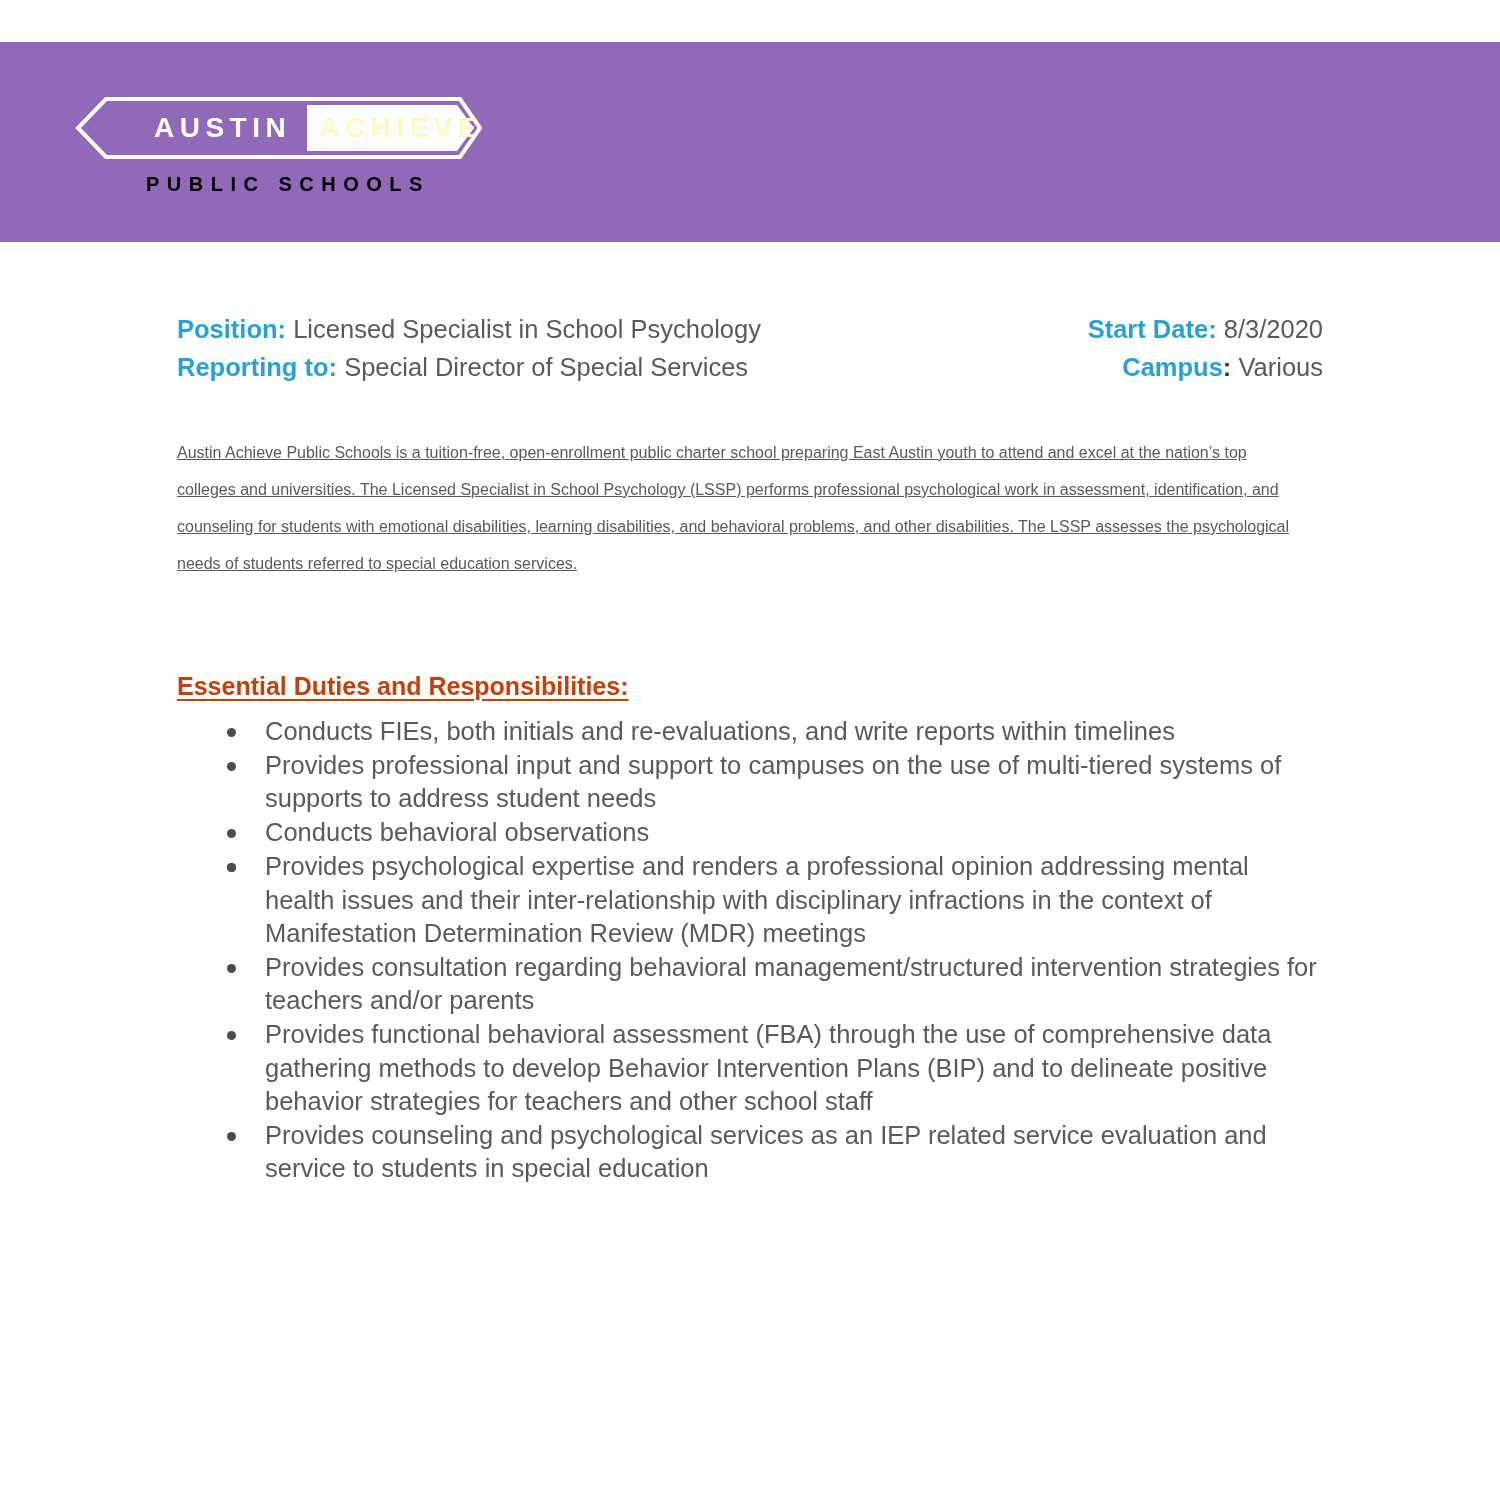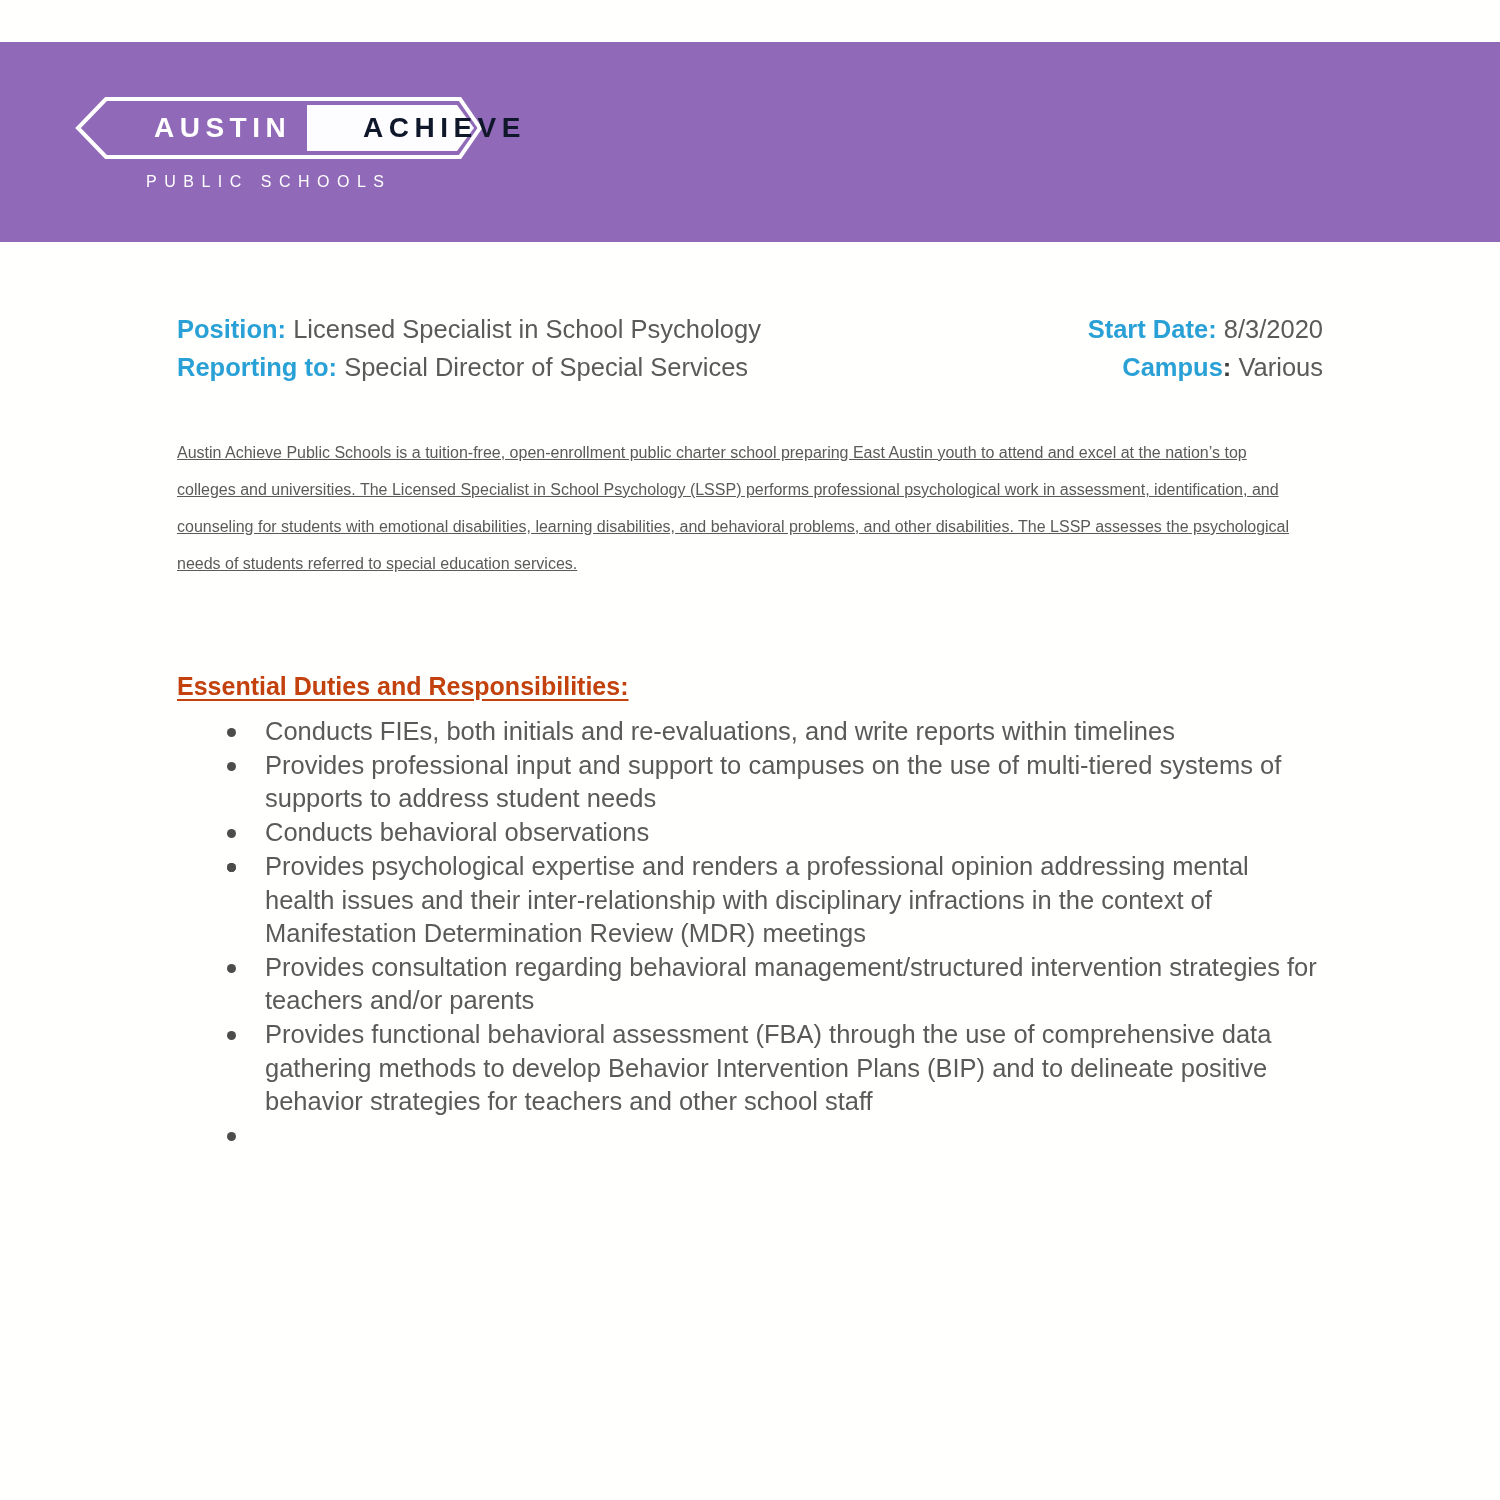--- a/index.html
+++ b/index.html
@@ -67,8 +67,7 @@
   }
   .logo-word-achieve {
     left: 251px;
-    color: #0f172a;
-    margin-left: 44px;
+    color: #fef9c3;
   }
 
   .logo-sub {

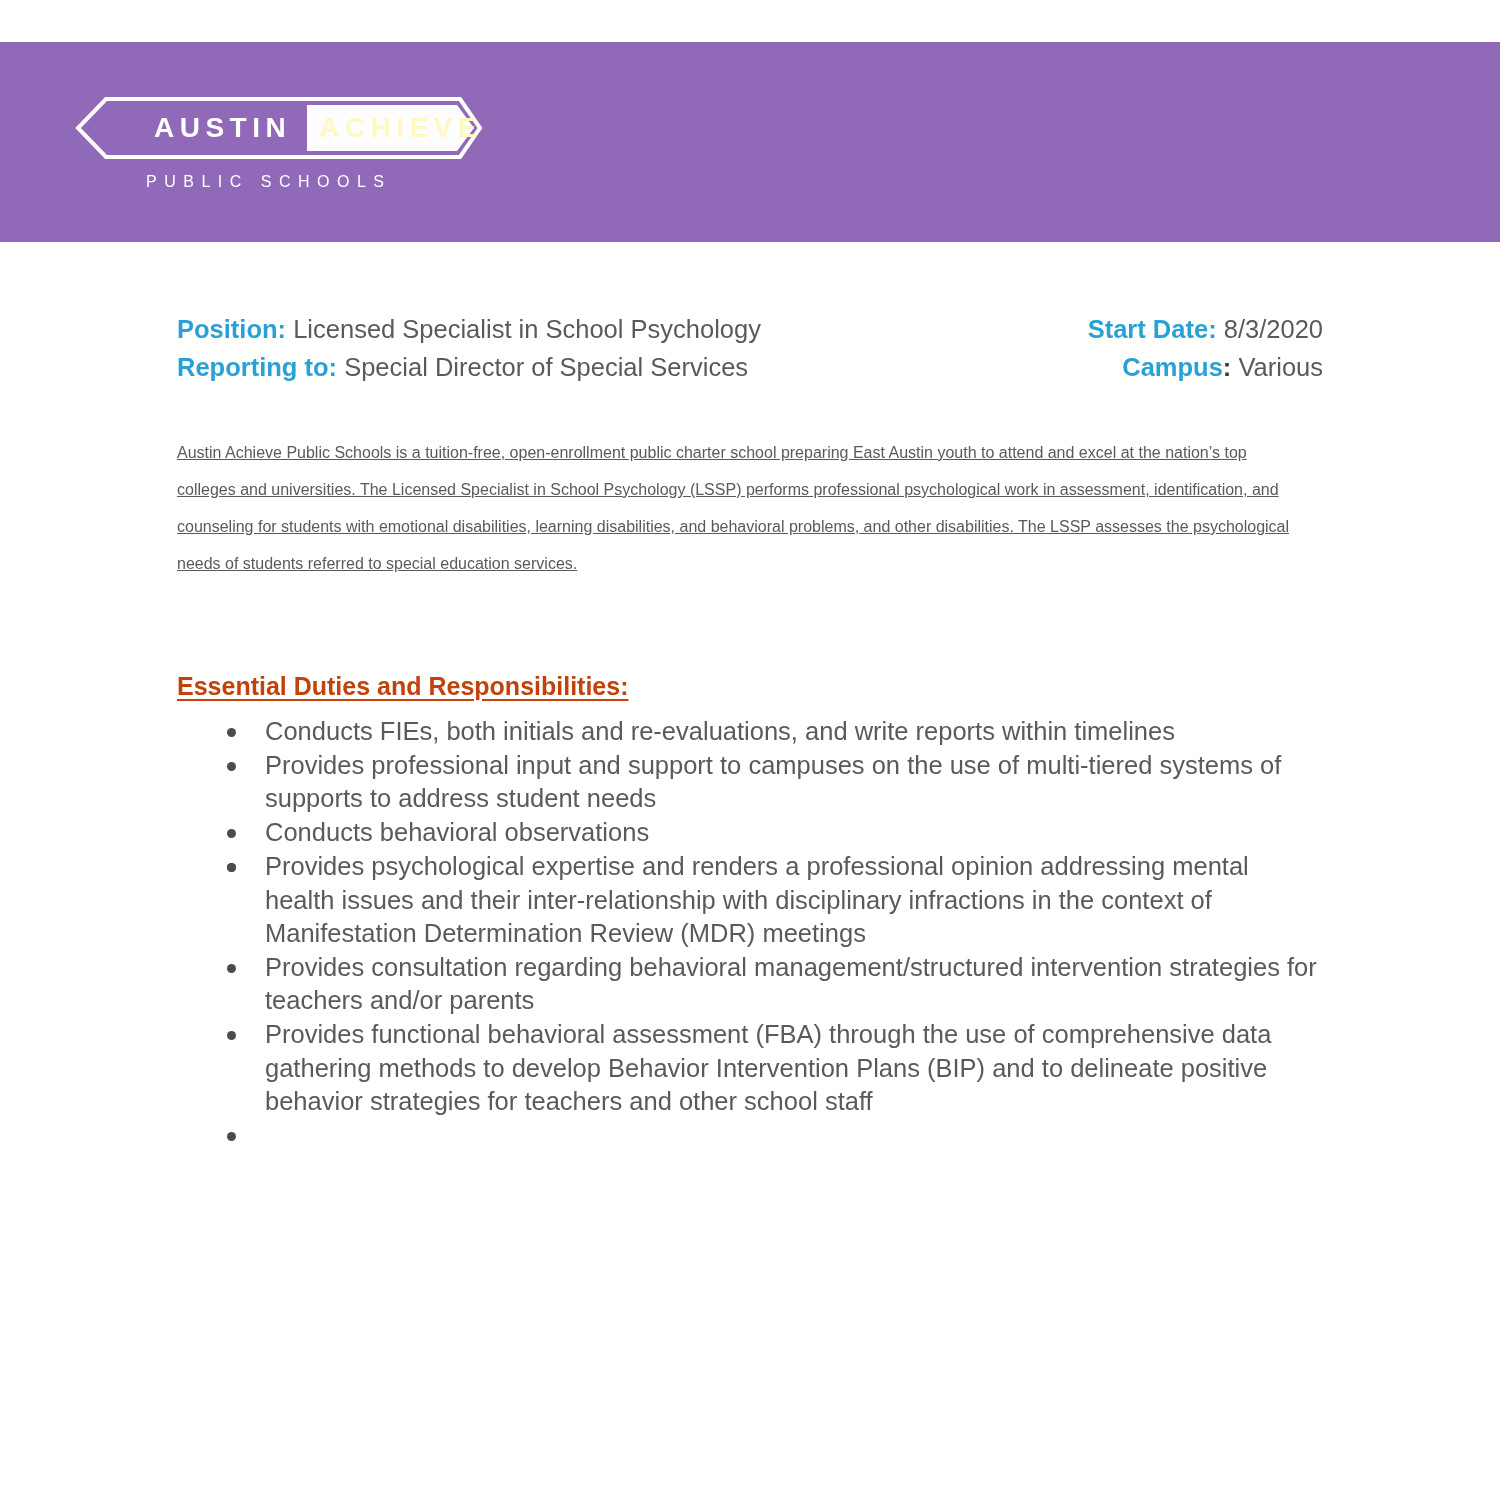--- a/index.html
+++ b/index.html
@@ -73,9 +73,9 @@
   .logo-sub {
     margin-top: 14px;
     margin-left: 78px;
-    color: #ffffff;
-    font-weight: normal;
-    font-size: 16px;
+    color: #000000;
+    font-weight: bold;
+    font-size: 20px;
     letter-spacing: 7.5px;
   }
 

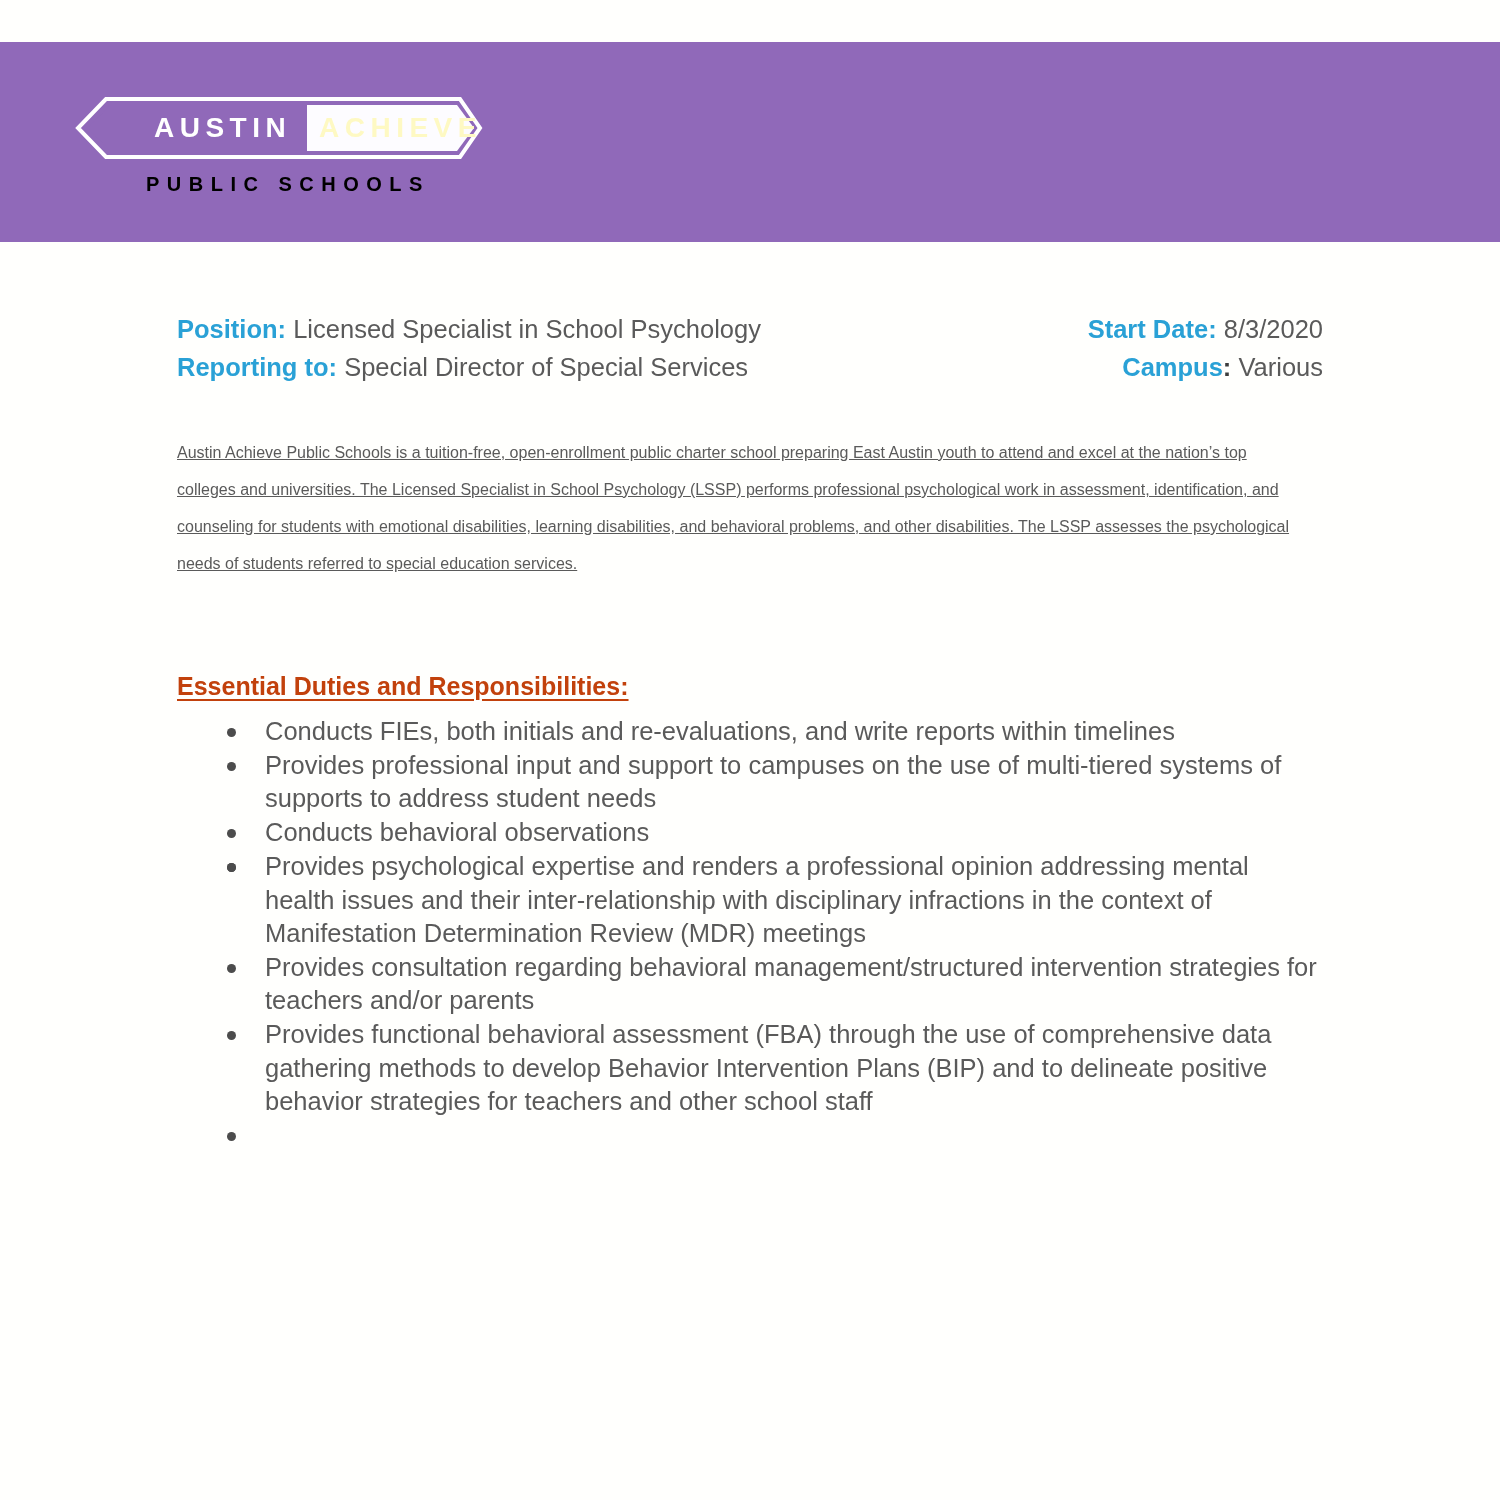--- a/index.html
+++ b/index.html
@@ -213,7 +213,7 @@
       <li><span class="bullet"></span><span>Provides psychological expertise and renders a professional opinion addressing mental health issues and their inter-relationship with disciplinary infractions in the context of Manifestation Determination Review (MDR) meetings</span></li>
       <li><span class="bullet"></span><span>Provides consultation regarding behavioral management/structured intervention strategies for teachers and/or parents</span></li>
       <li><span class="bullet"></span><span>Provides functional behavioral assessment (FBA) through the use of comprehensive data gathering methods to develop Behavior Intervention Plans (BIP) and to delineate positive behavior strategies for teachers and other school staff</span></li>
-      <li><span class="bullet"></span></li>
+      <li><span class="bullet"></span><span>Provides counseling and psychological services as an IEP related service evaluation and service to students in special education</span></li>
     </ul>
 
   </div>

